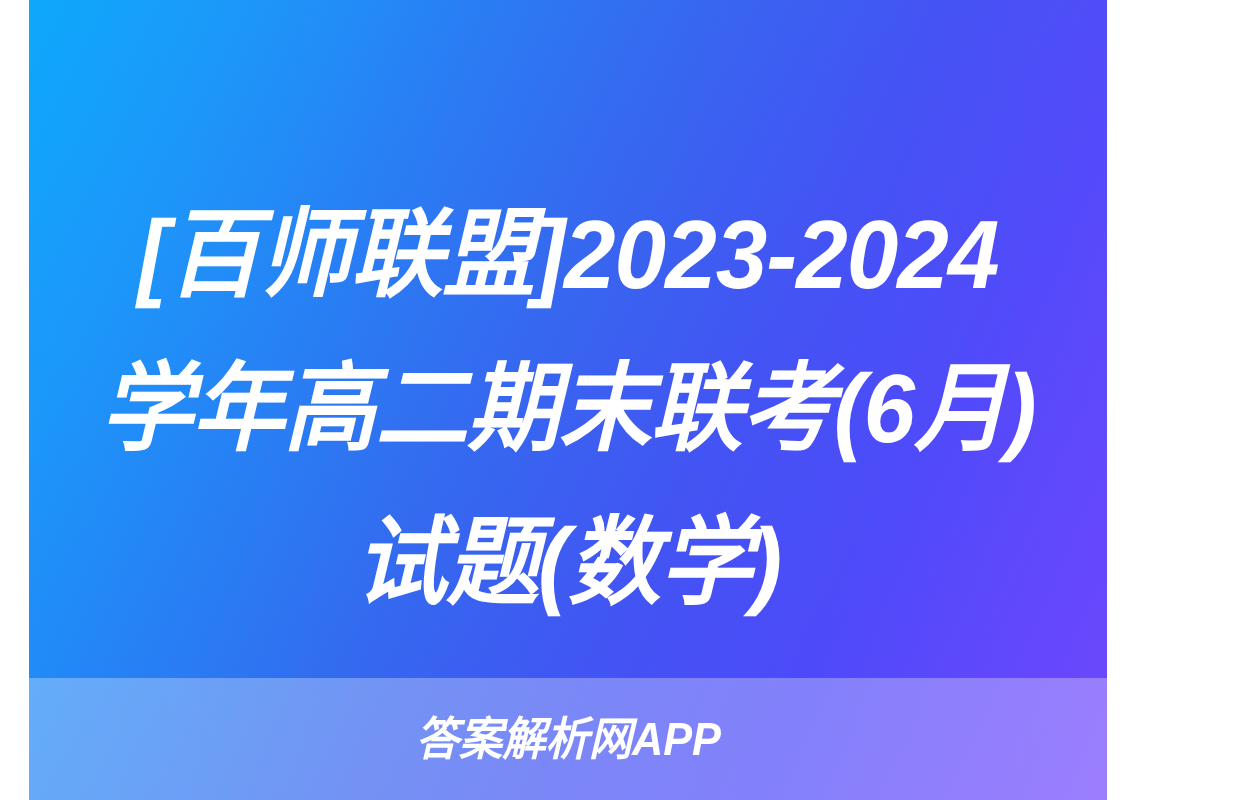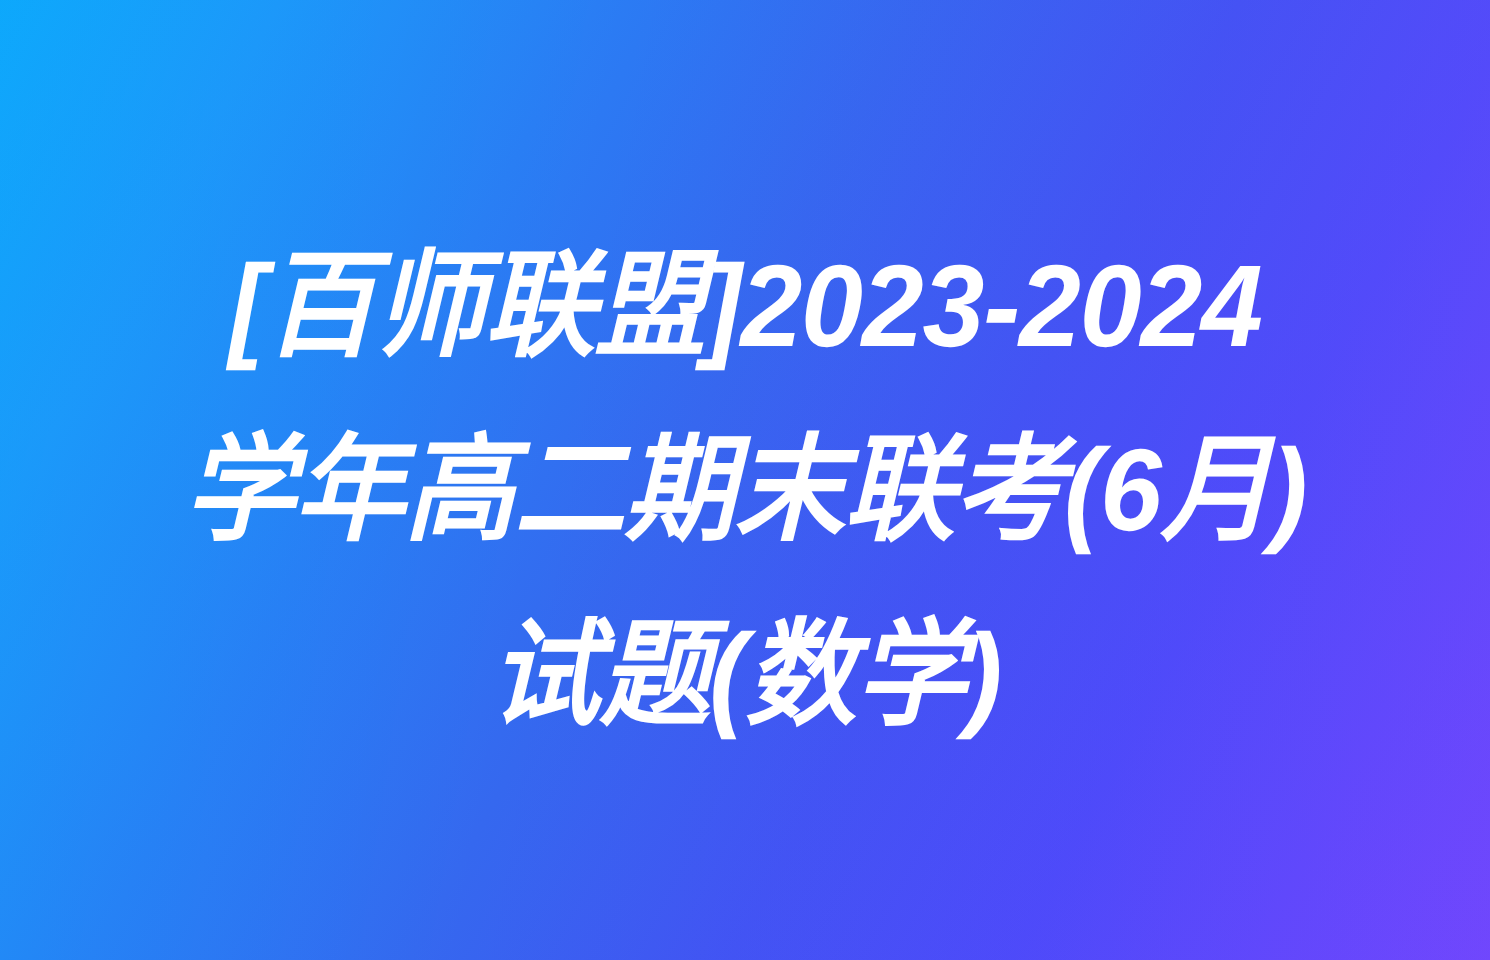--- a/index.html
+++ b/index.html
@@ -11,7 +11,7 @@
 
   #poster {
     position: relative;
-    width: 1242px;
+    width: 1078px;
     height: 800px;
     overflow: hidden;
     font-family: "Liberation Sans", "DejaVu Sans", sans-serif;
@@ -26,6 +26,7 @@
         #4a4cf9 76%,
         #5a49fb 88%,
         #6a47fc 100%);
+    margin-left: 29px;
   }
 
   

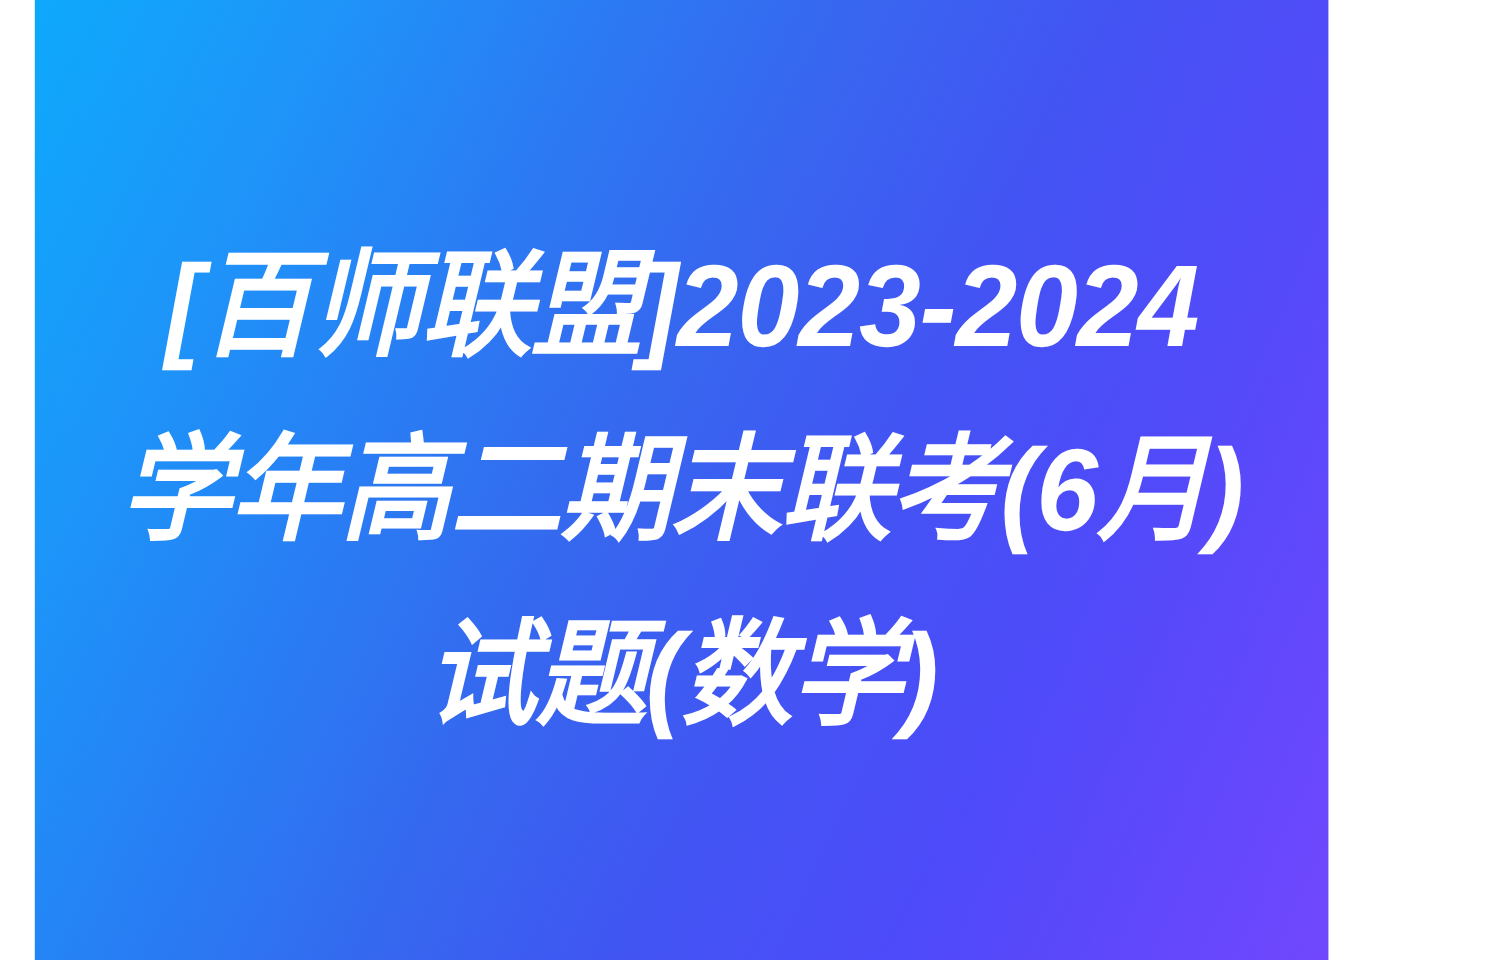--- a/index.html
+++ b/index.html
@@ -103,6 +103,9 @@
     <span class="title-line">试题(数学)</span>
   </div>
 
+  <div class="bottom-band">
+    <span class="watermark">答案解析网APP</span>
+  </div>
 
 </div>
 

